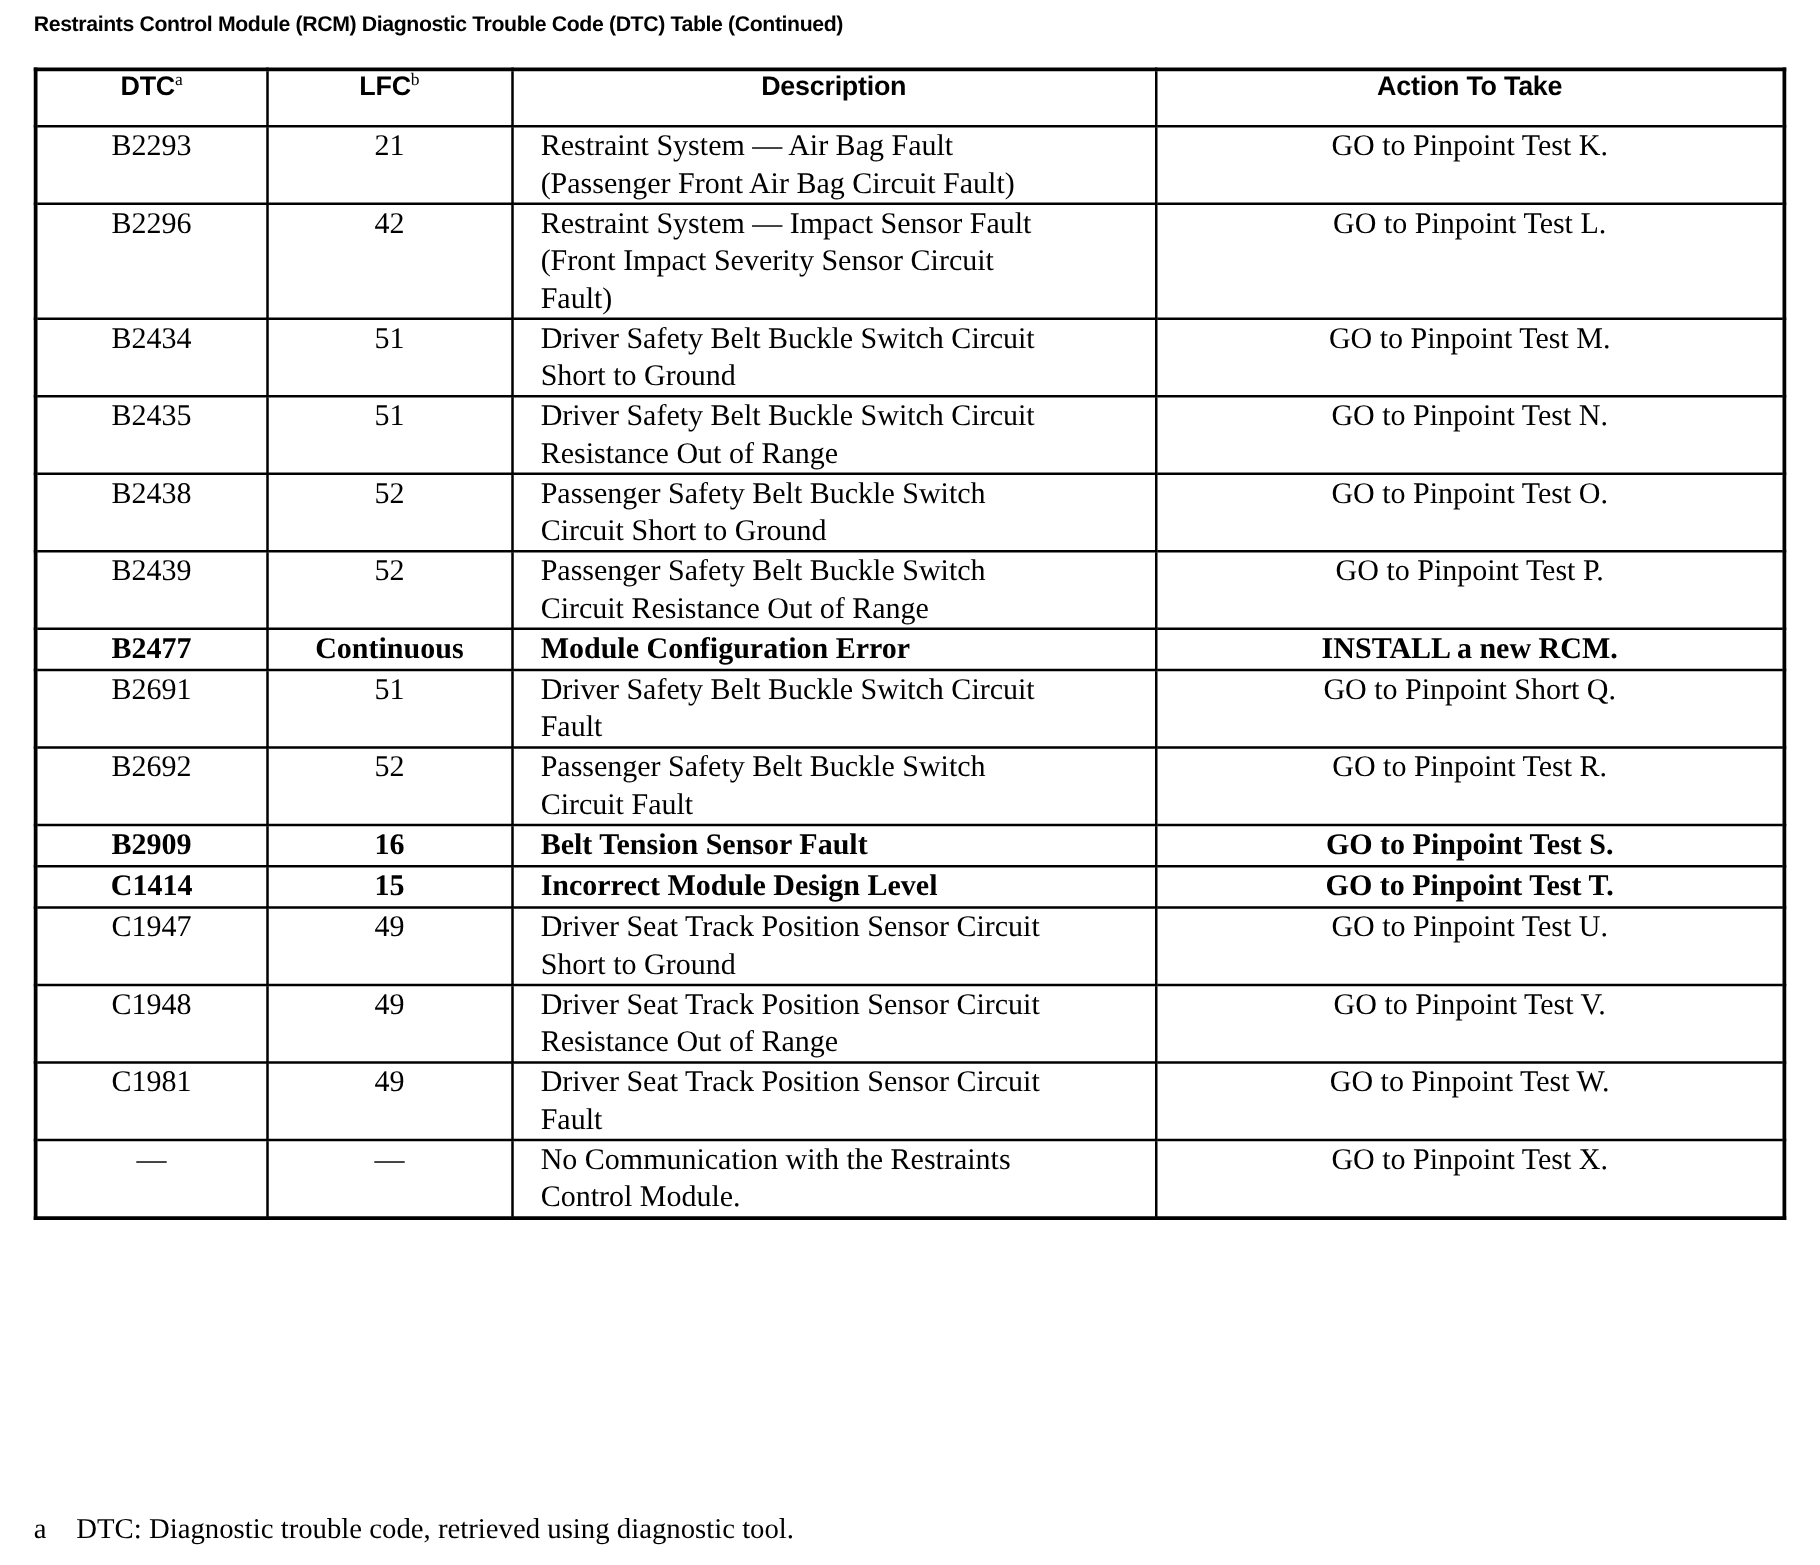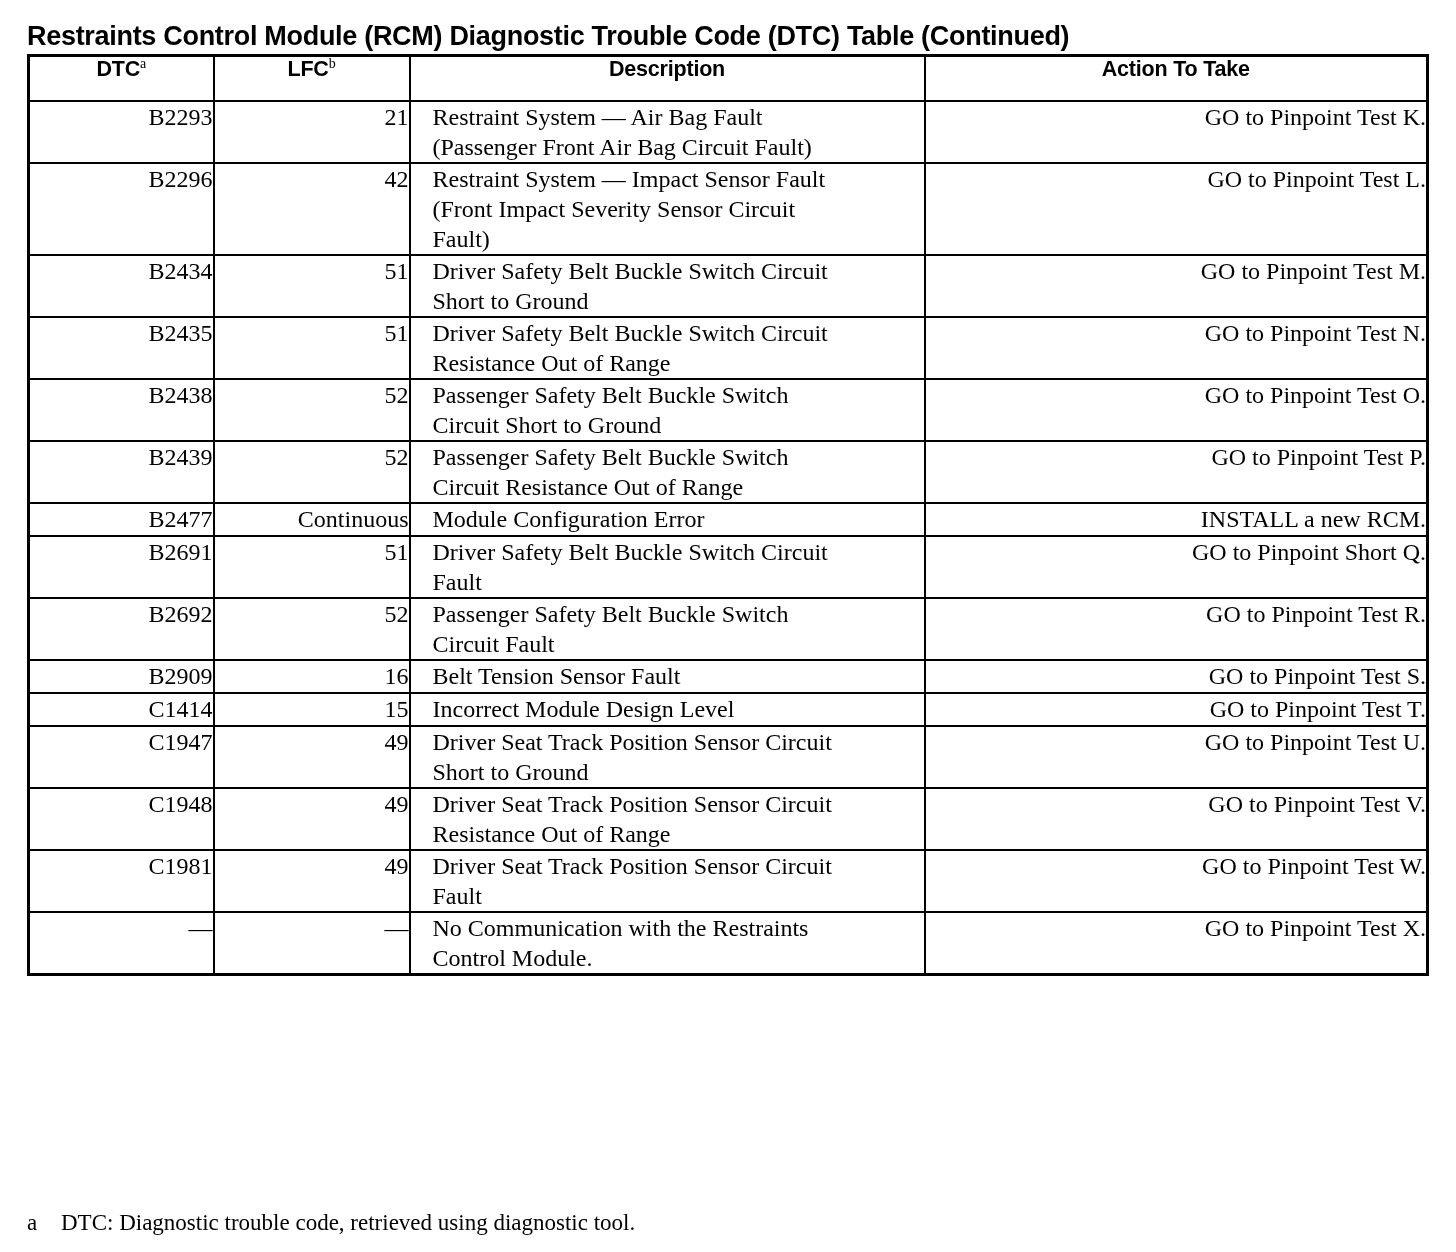--- a/index.html
+++ b/index.html
@@ -27,11 +27,11 @@
   .doc-title {
     position: absolute;
     left: 27px;
-    top: 22px;
+    top: 6px;
     width: 1400px;
     font-family: "Liberation Sans", "DejaVu Sans", sans-serif;
     font-weight: bold;
-    font-size: 27px;
+    font-size: 17px;
     line-height: 28px;
     letter-spacing: -0.3px;
     white-space: nowrap;

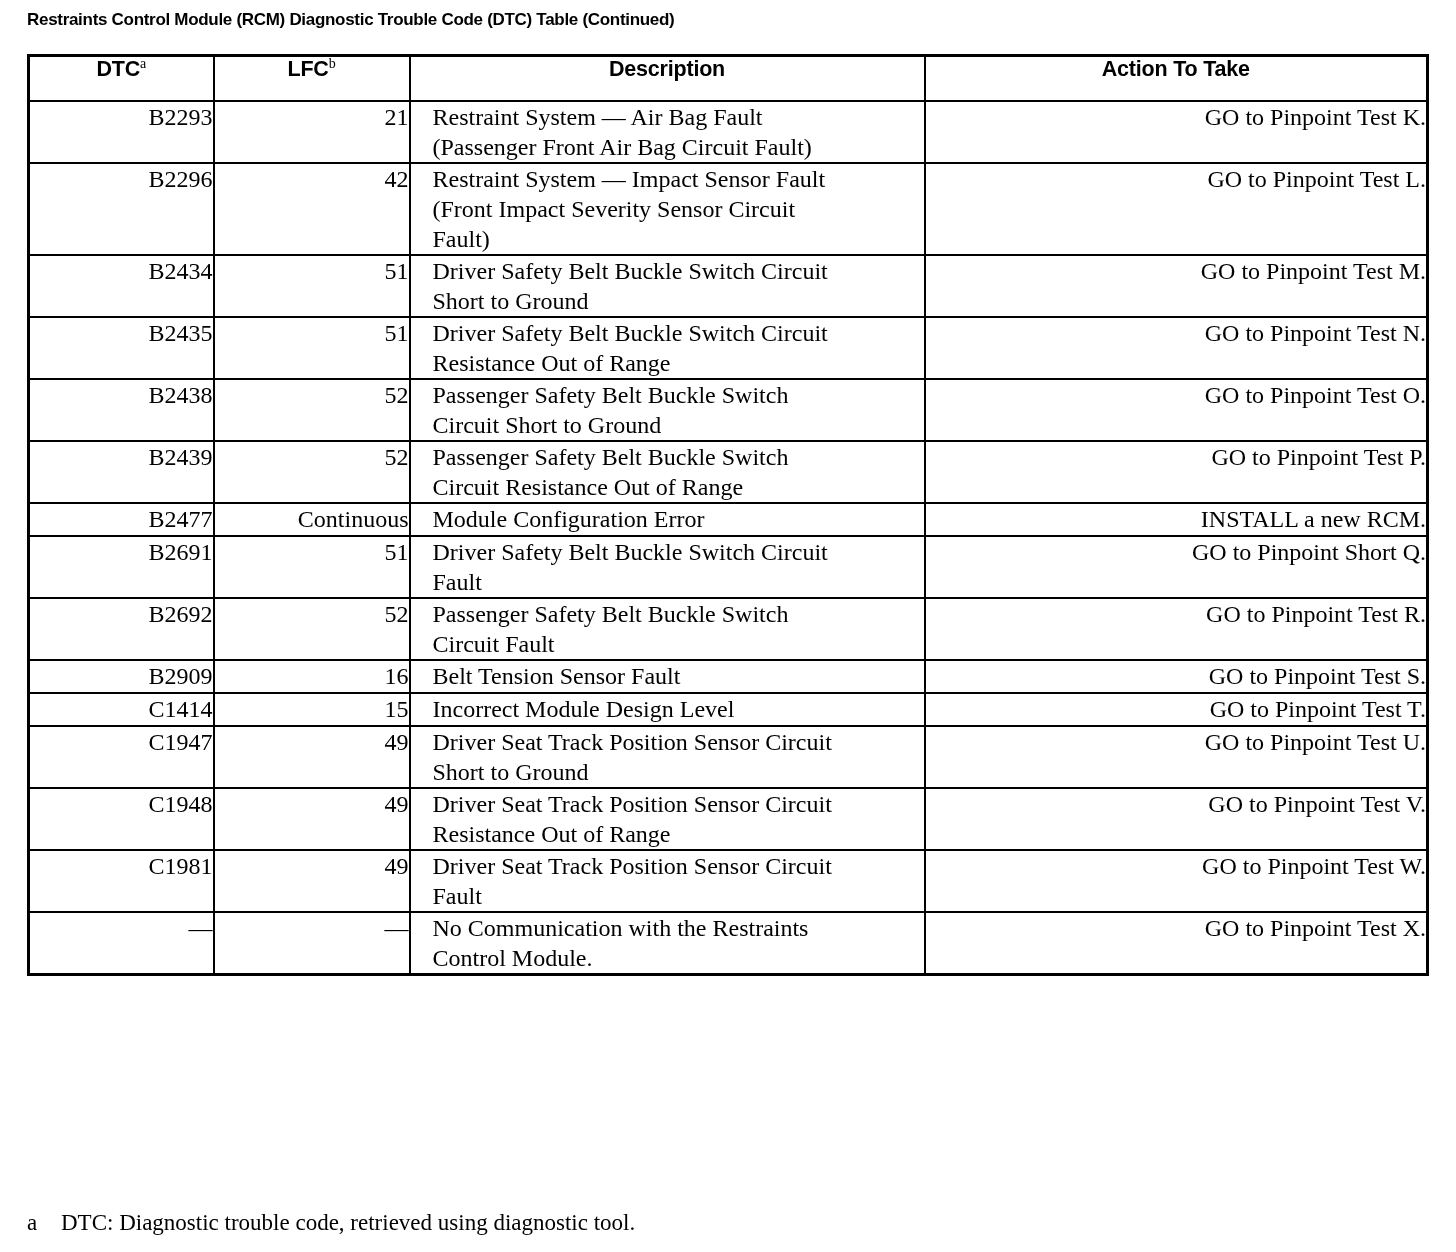--- a/index.html
+++ b/index.html
@@ -86,7 +86,7 @@
     line-height: 30px;
   }
   .cell-center {
-    text-align: right;
+    text-align: center;
     padding-top: 6px;
     padding-bottom: 6px;
   }

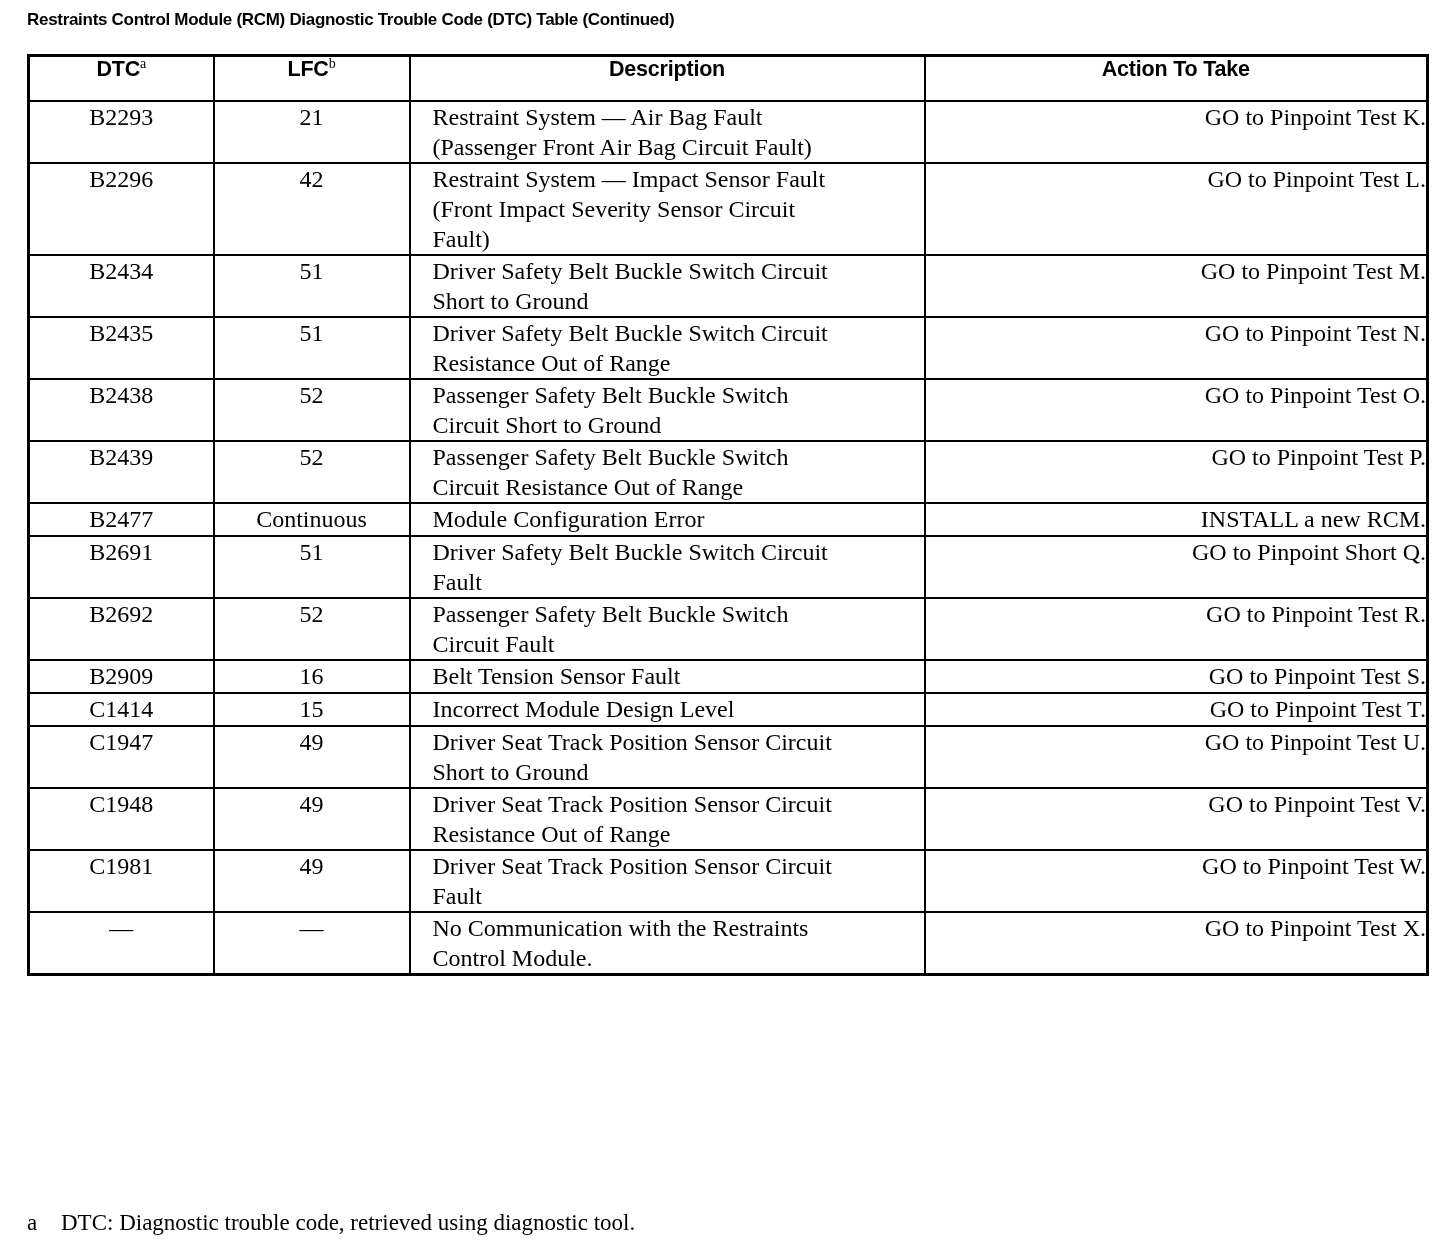--- a/index.html
+++ b/index.html
@@ -95,7 +95,7 @@
     padding: 6px 8px 6px 11px;
   }
   .cell-left-action {
-    text-align: right;
+    text-align: center;
     padding: 6px 8px 6px 12px;
   }
 

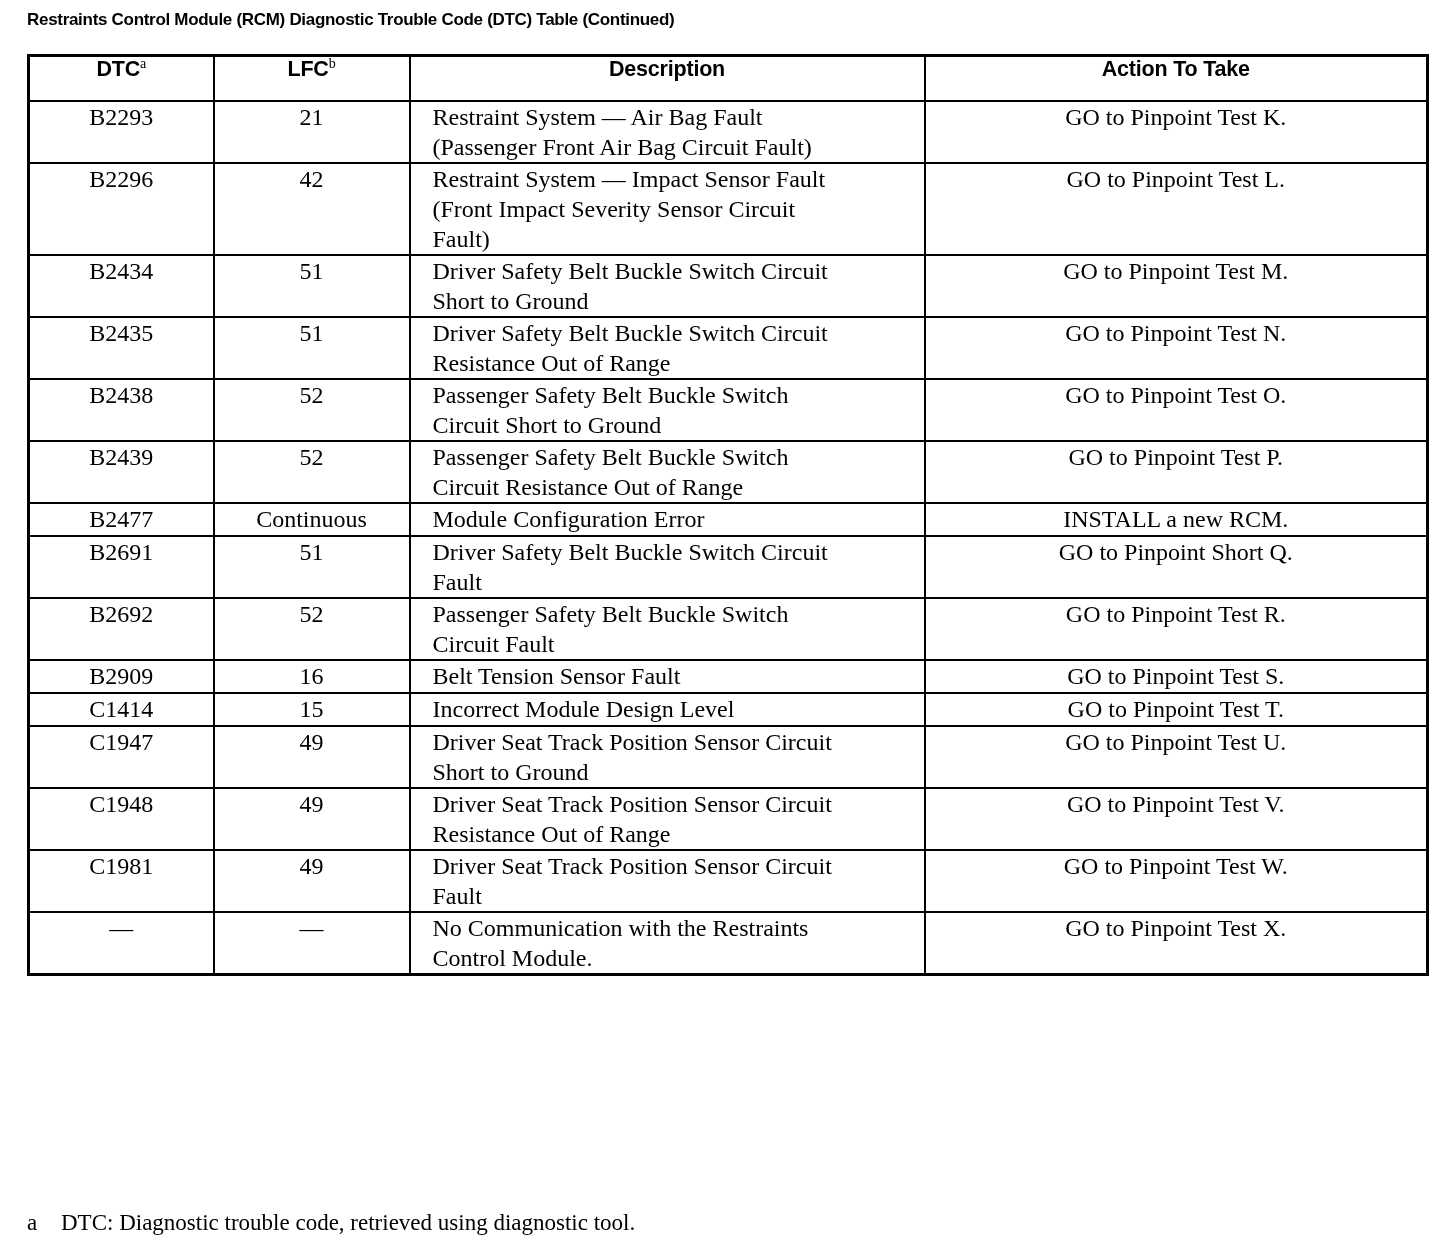--- a/index.html
+++ b/index.html
@@ -102,7 +102,7 @@
   
   tr.r-h1 td { height: 58px; }
   tr.r-h2 td { height: 81px; }
-  tr.r-h3 td { height: 31px; }
+  tr.r-h3 td { height: 31px; font-weight: bold; }
 
   .desc-line { display: block; white-space: nowrap; margin-left: 22px; }
 

